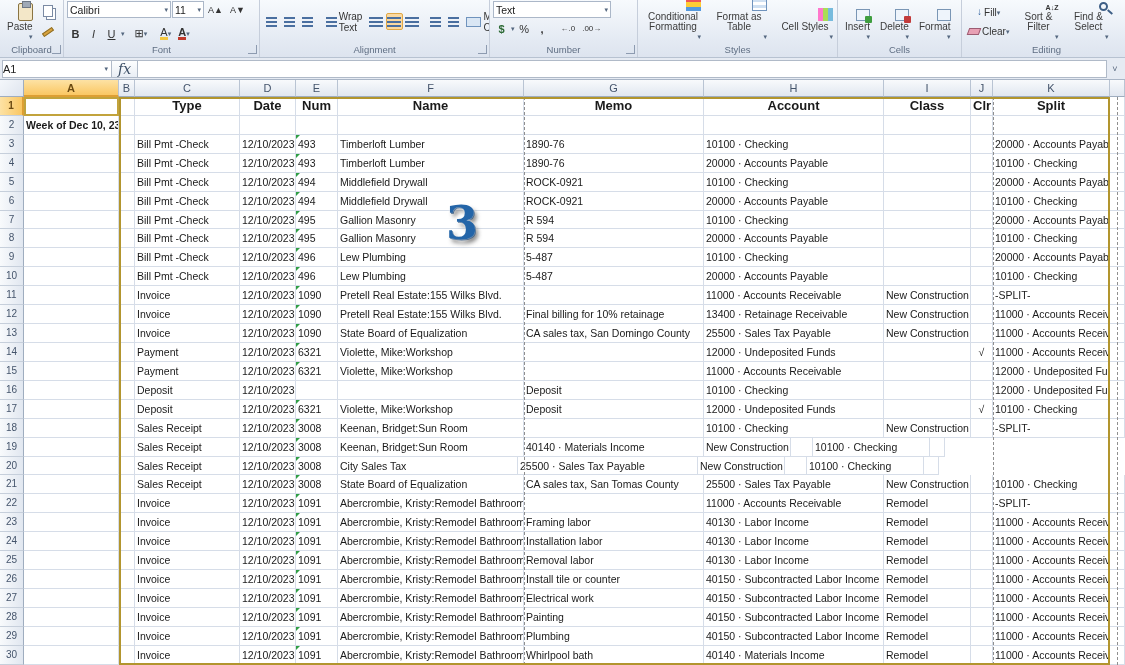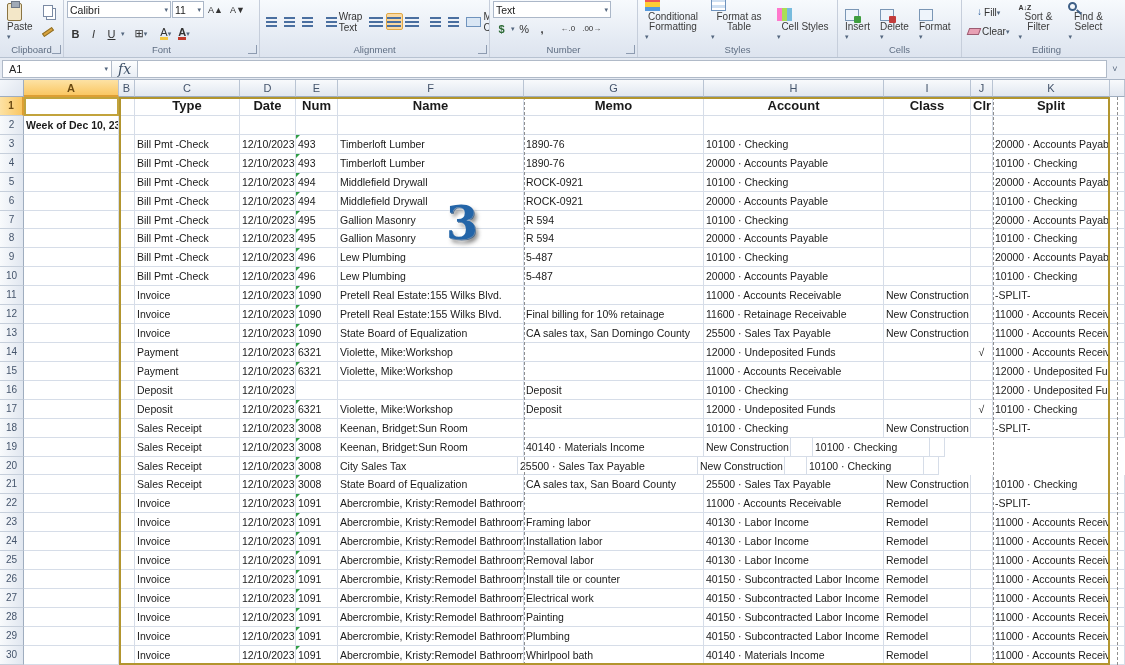--- a/index.html
+++ b/index.html
@@ -13,7 +13,7 @@
 .gbody{flex:1;display:flex;align-items:stretch;padding:1px 3px;gap:2px;overflow:hidden}
 .glabel{height:14px;font-size:9.5px;color:#5f6e83;text-align:center;line-height:13px;position:relative;white-space:nowrap}
 .launcher{position:absolute;right:2px;top:2px;width:9px;height:9px;border:1px solid #8d9bb0;border-top:none;border-left:none;font-size:7px;line-height:7px;color:#5f6e83}
-.bigbtn{display:flex;flex-direction:column;align-items:flex-start;justify-content:flex-end;gap:1px;padding:1px 3px;border:1px solid transparent;border-radius:2px;font-size:10px;color:#3b3b3b;text-align:center;line-height:10px;background:transparent;cursor:default}
+.bigbtn{display:flex;flex-direction:column;align-items:flex-end;justify-content:flex-end;gap:1px;padding:1px 3px;border:1px solid transparent;border-radius:2px;font-size:10px;color:#3b3b3b;text-align:center;line-height:10px;background:transparent;cursor:default}
 .minicol{display:flex;flex-direction:column;justify-content:space-around}
 .smallbtn{height:17px;min-width:17px;display:flex;align-items:center;justify-content:center;font-size:11px;border:1px solid transparent;border-radius:2px;color:#333;padding:0 2px}
 .smallbtn.active{background:#fbd9a0;border-color:#e0a848}

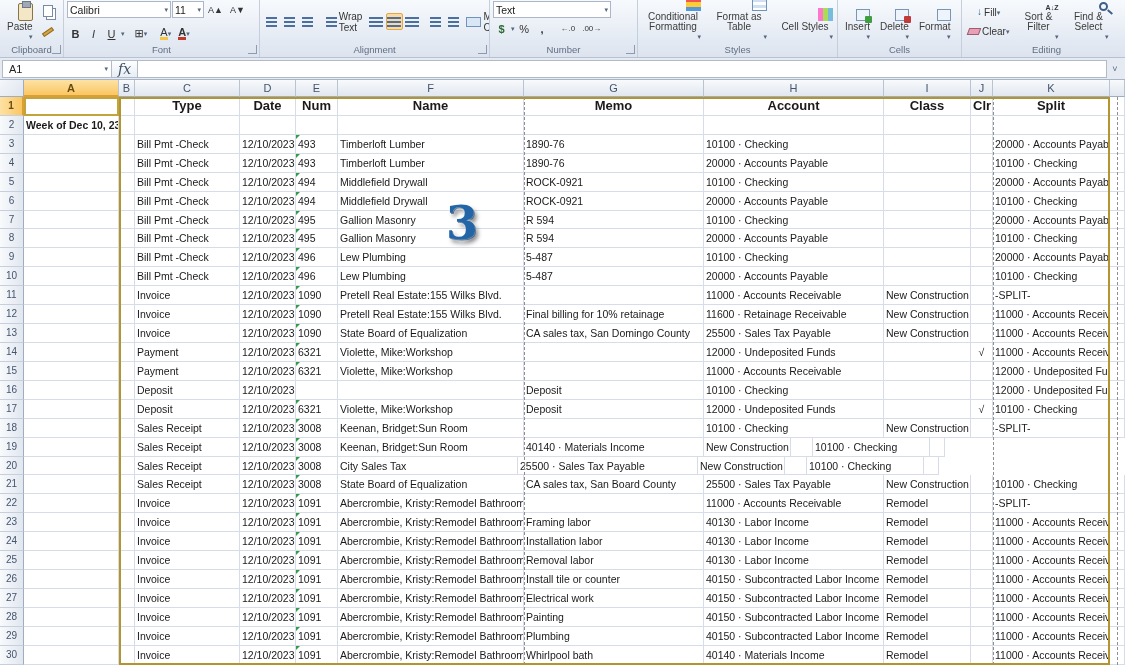--- a/index.html
+++ b/index.html
@@ -49,7 +49,7 @@
 
 
 .fbar{height:22px;background:#e6ebf3;border-bottom:1px solid #a9b5c6;display:flex;align-items:center;padding:2px;gap:0}
-.namebox{width:110px;height:18px;background:#fff;border:1px solid #b0bac8;font-size:11px;display:flex;align-items:center;padding-left:6px;color:#222}
+.namebox{width:110px;height:18px;background:#fff;border:1px solid #b0bac8;font-size:11px;display:flex;align-items:center;color:#222}
 .namebox .dd{margin-left:auto;margin-right:3px}
 .fxbtn{width:26px;height:18px;display:flex;align-items:center;justify-content:center;font-family:"DejaVu Serif",serif;font-style:italic;font-size:14px;color:#3d5067;border:1px solid #b0bac8;border-left:none;background:linear-gradient(#fdfefe,#e9eef5)}
 .finput{flex:1;height:18px;background:#fff;border:1px solid #b0bac8;border-left:none;font-size:11px;padding:0 4px}

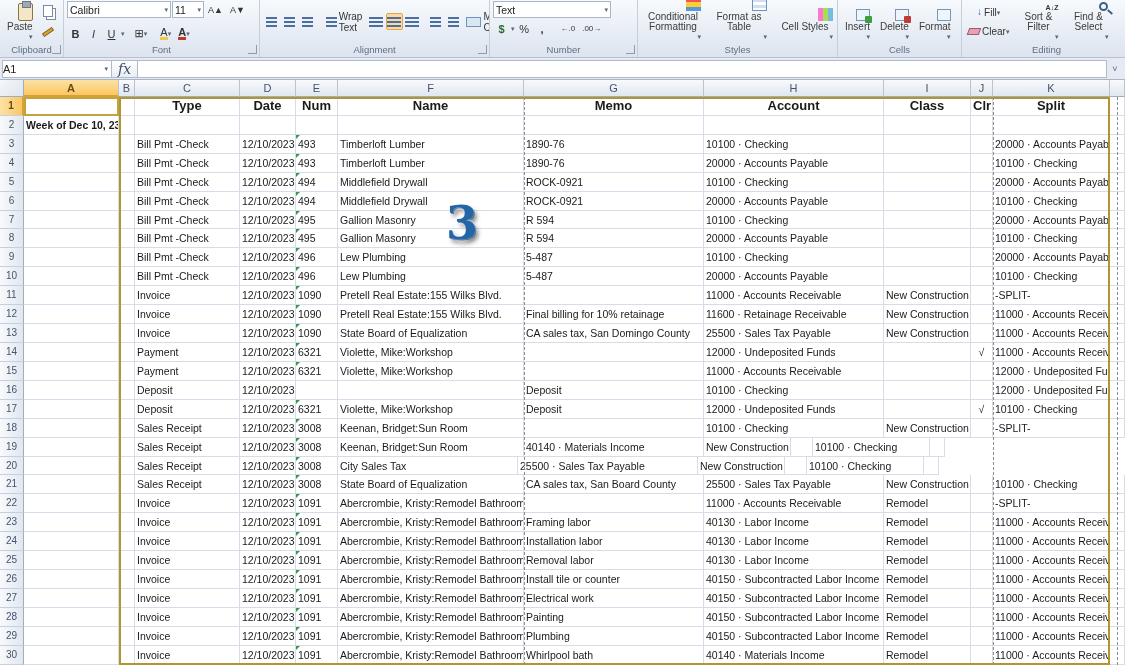--- a/index.html
+++ b/index.html
@@ -490,7 +490,7 @@
           <div class="cell wE flag">1090</div>
           <div class="cell wF">Pretell Real Estate:155 Wilks Blvd.</div>
           <div class="cell wG">Final billing for 10% retainage</div>
-          <div class="cell wH">11600 · Retainage Receivable</div>
+          <div class="cell wH">13400 · Retainage Receivable</div>
           <div class="cell wI">New Construction</div>
           <div class="cell wJ ctr"></div>
           <div class="cell wK">11000 · Accounts Receivable</div>

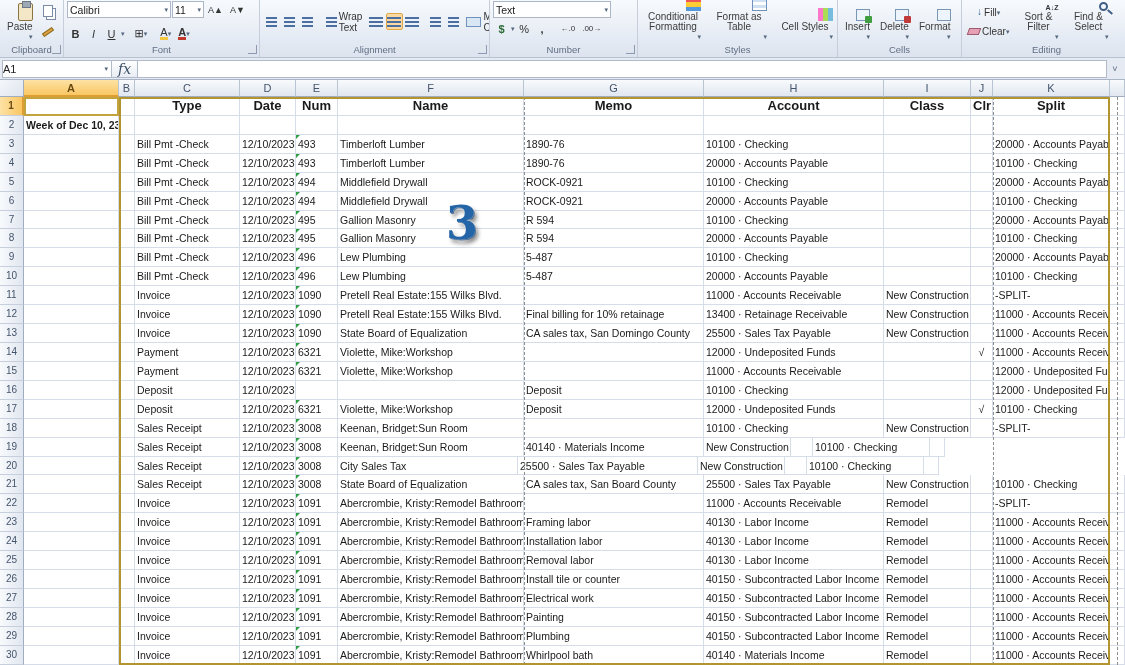--- a/index.html
+++ b/index.html
@@ -622,7 +622,7 @@
           <div class="cell wD">12/10/2023</div>
           <div class="cell wE flag">3008</div>
           <div class="cell wF">State Board of Equalization</div>
-          <div class="cell wG">CA sales tax, San Board County</div>
+          <div class="cell wG">CA sales tax, San Tomas County</div>
           <div class="cell wH">25500 · Sales Tax Payable</div>
           <div class="cell wI">New Construction</div>
           <div class="cell wJ ctr"></div>

